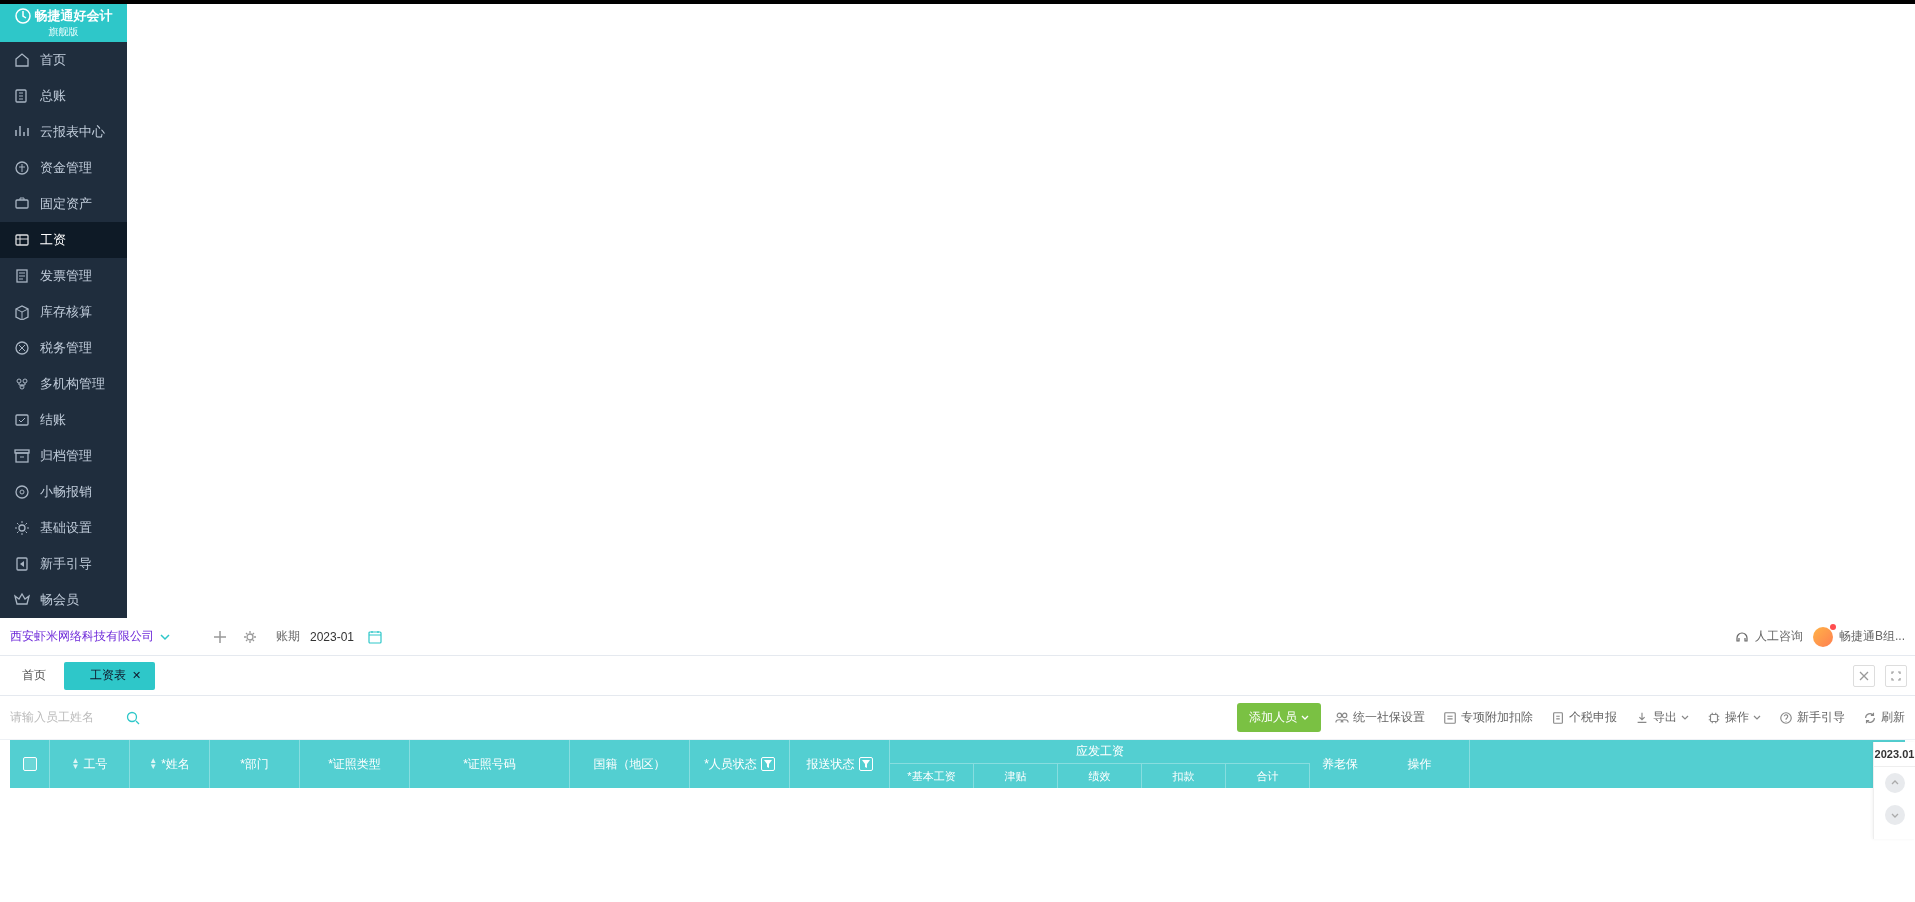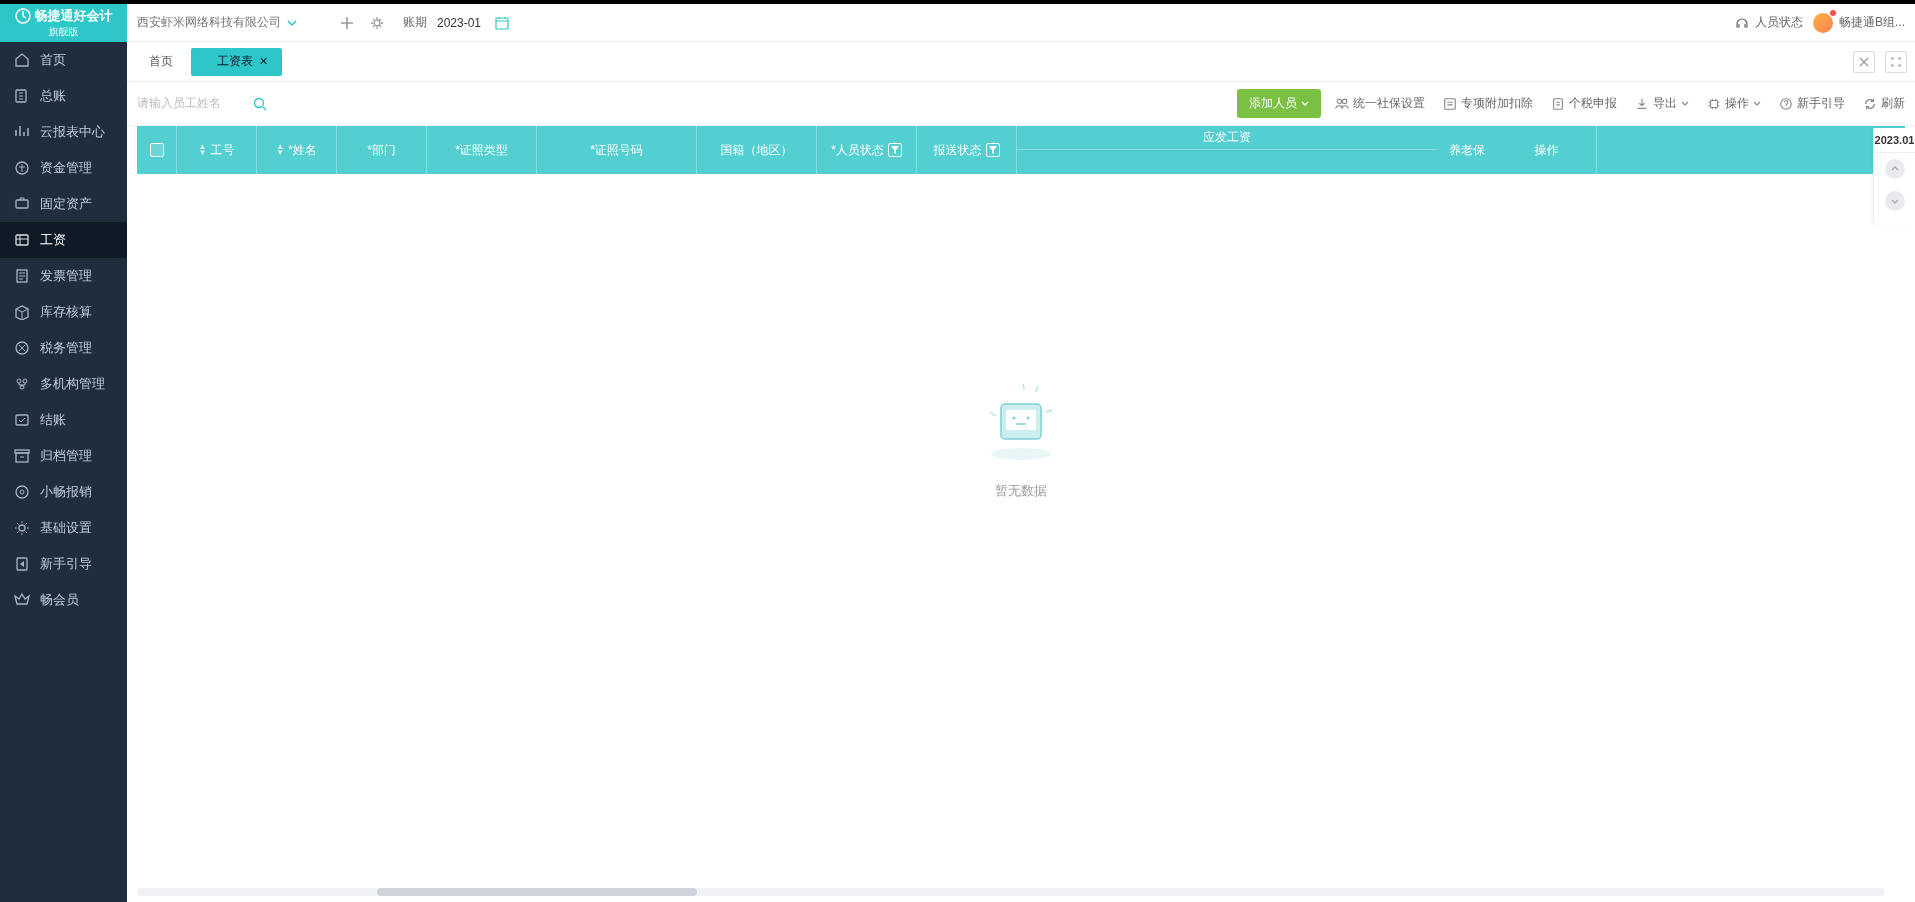--- a/index.html
+++ b/index.html
@@ -5,7 +5,7 @@
 * { margin: 0; padding: 0; box-sizing: border-box; }
 body { font-family: "Microsoft YaHei", Arial, sans-serif; font-size: 12px; color: #333; background: #fff; overflow: hidden; }
 .topbar-black { height: 4px; background: #000; }
-.app { display: flex; height: calc(100vh - 4px); }
+.app { display: flex; height: calc(100vh - 4px); flex-direction: column; }
 
 
 .sidebar { width: 127px; background: #1f2d3d; color: #c0ccda; display: flex; flex-direction: column; }

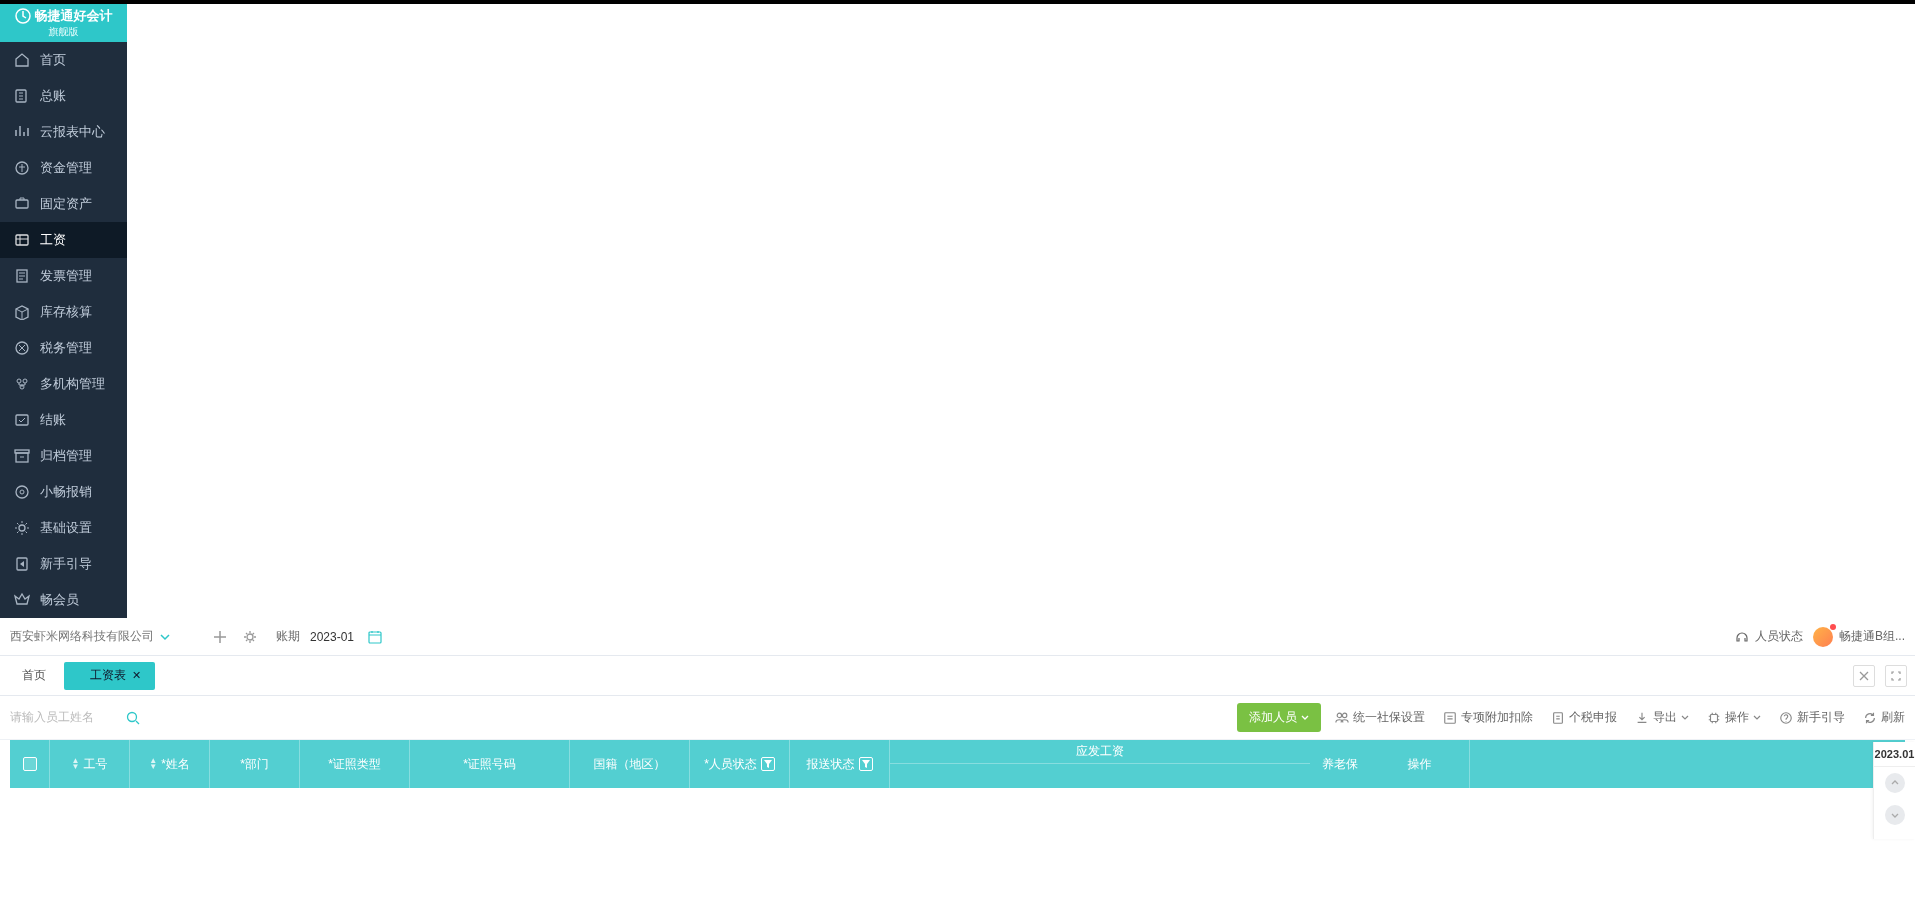--- a/index.html
+++ b/index.html
@@ -22,7 +22,7 @@
 
 
 .header { height: 38px; display: flex; align-items: center; border-bottom: 1px solid #e5e9ef; padding: 0 10px; gap: 10px; }
-.company { display: flex; align-items: center; gap: 6px; color: #737373; cursor: pointer; min-width: 190px; }
+.company { display: flex; align-items: center; gap: 6px; color: #6d28d9; cursor: pointer; min-width: 190px; }
 .company .chev { color: #2ec7c9; }
 .hdr-icon { color: #888; cursor: pointer; padding: 3px; }
 .period-label { color: #666; margin-left: 6px; }

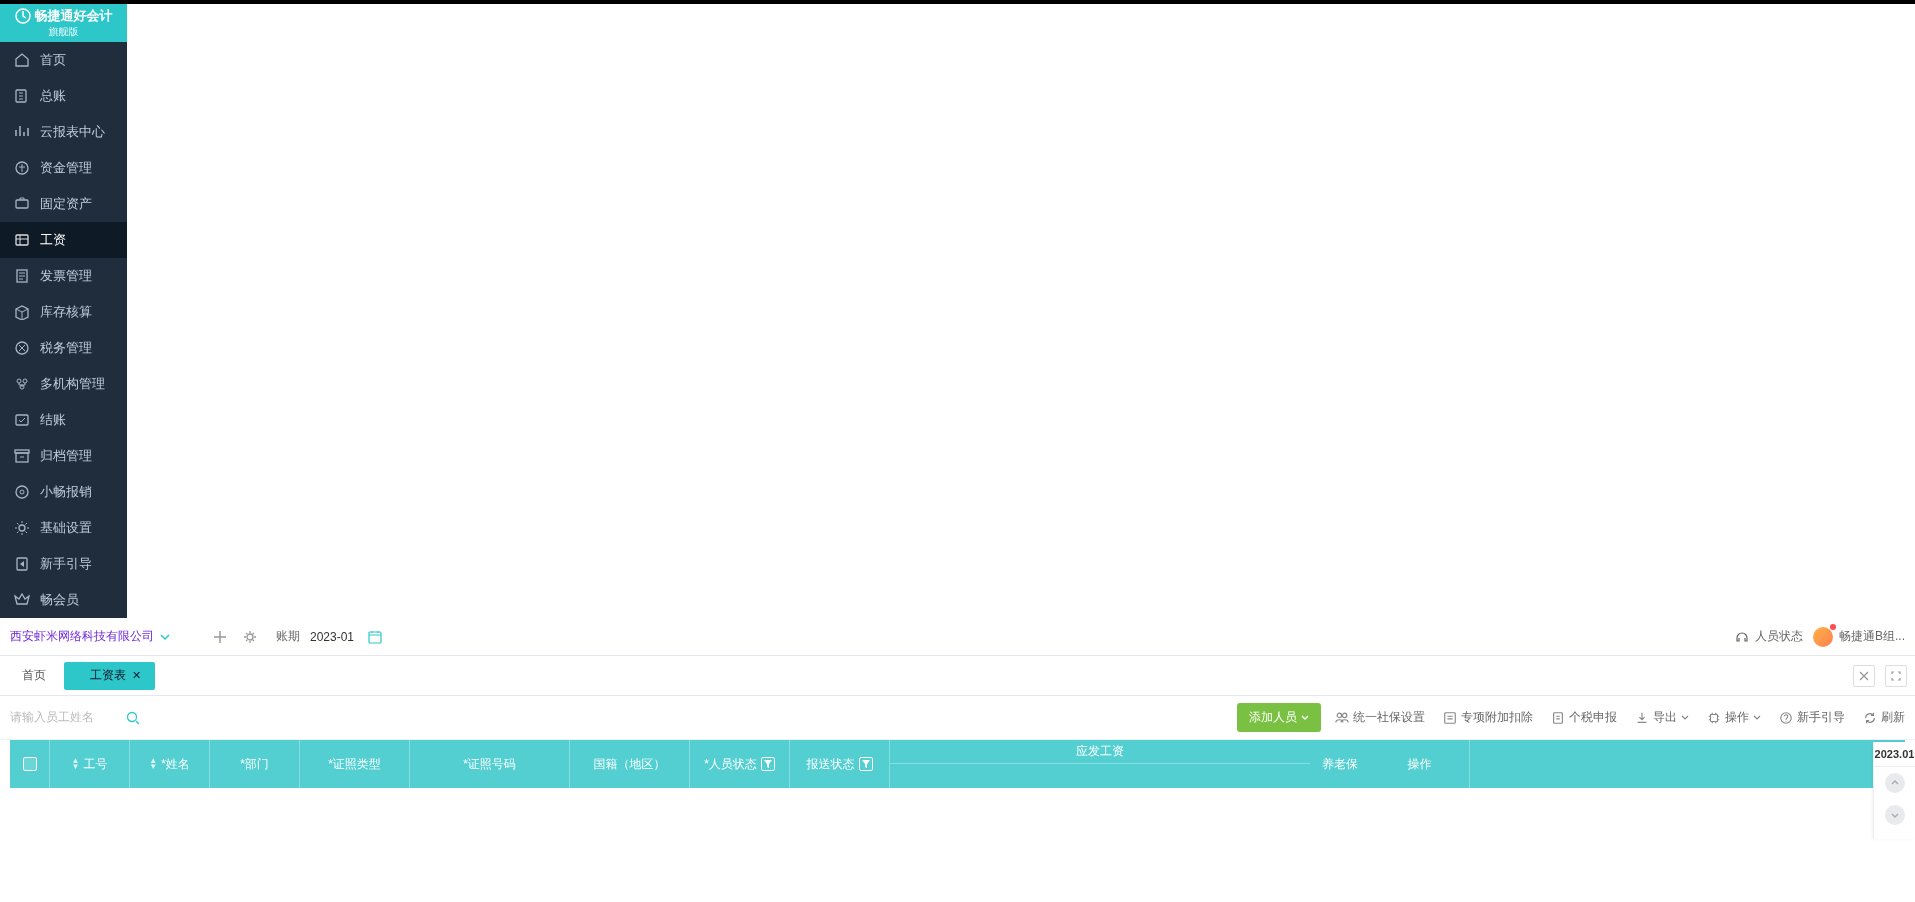--- a/index.html
+++ b/index.html
@@ -291,7 +291,7 @@
               <path d="M2 8a5 5 0 0110 0v3h-2V8M2 8v3h2V8" fill="none" stroke="#666" stroke-width="1.2"></path>
             </svg>
         </span>
-        <span>人员状态</span>
+        <span>人工咨询</span>
       </div>
       <div class="user">
         <span class="avatar"></span>

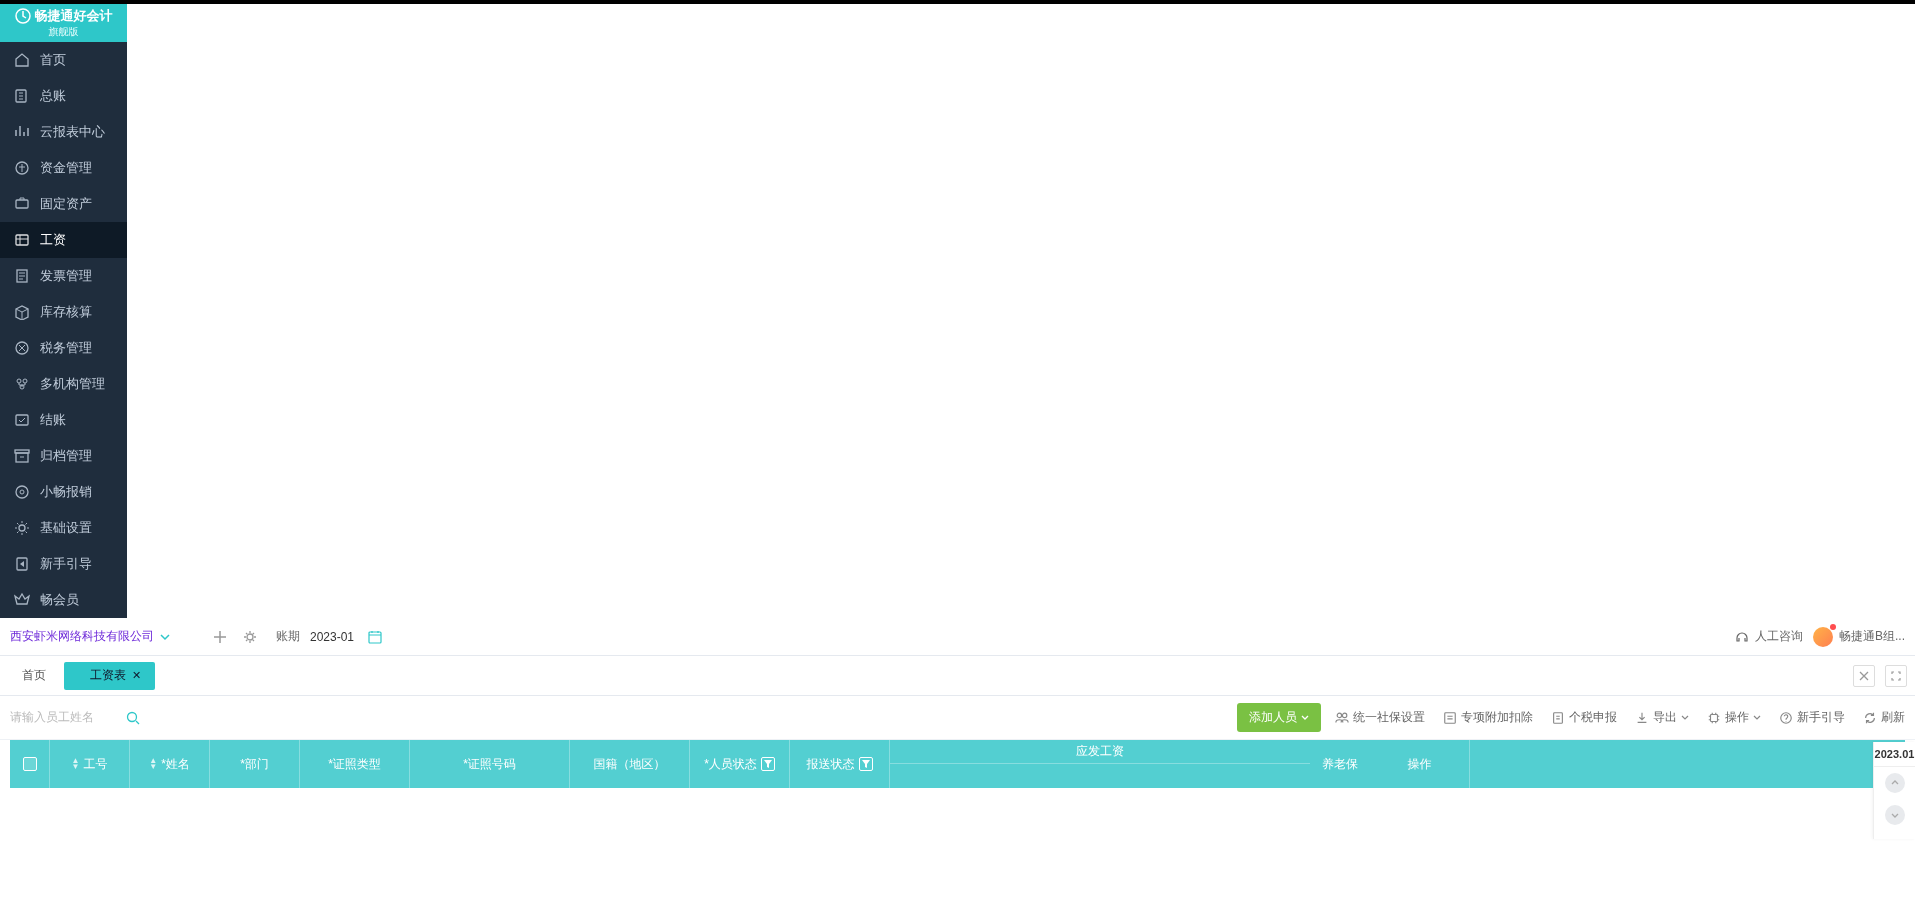--- a/index.html
+++ b/index.html
@@ -454,6 +454,13 @@
         </div>
         <div class="group-col" style="flex:0 0 420px">
           <div class="group-top">应发工资</div>
+          <div class="group-sub" id="payable-sub">
+              <div class="th-sub">*基本工资</div>
+              <div class="th-sub">津贴</div>
+              <div class="th-sub">绩效</div>
+              <div class="th-sub">扣款</div>
+              <div class="th-sub">合计</div>
+            </div>
         </div>
         <div class="th single" style="flex:0 0 60px;border-right:none">养老保</div>
         <div class="th single" style="flex:0 0 100px">操作</div>

